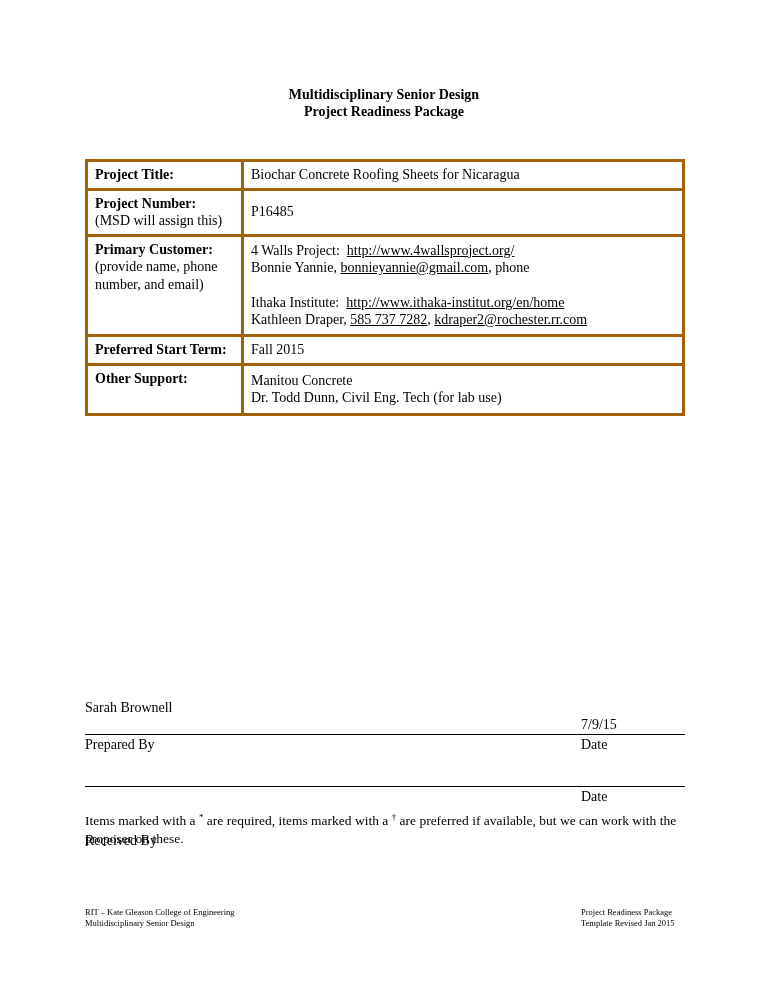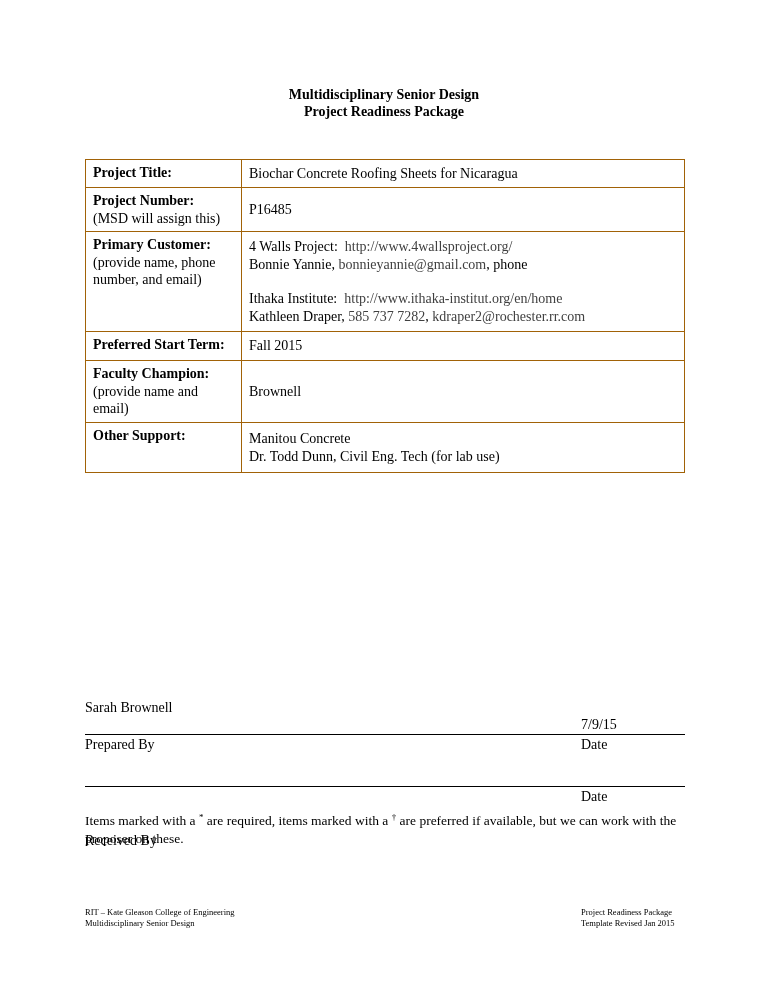--- a/index.html
+++ b/index.html
@@ -21,7 +21,7 @@
     border-collapse:collapse;
     font-size:14px; line-height:17.5px;
   }
-  table.form-table td { border:1px solid #a16207; padding:4px 7px; }
+  table.form-table td { border:3px solid #a16207; padding:4px 7px; }
   td.lbl { width:156px; vertical-align:top; padding-left:6px; }
   td.val { vertical-align:middle; }
   .bold { font-weight:bold; }

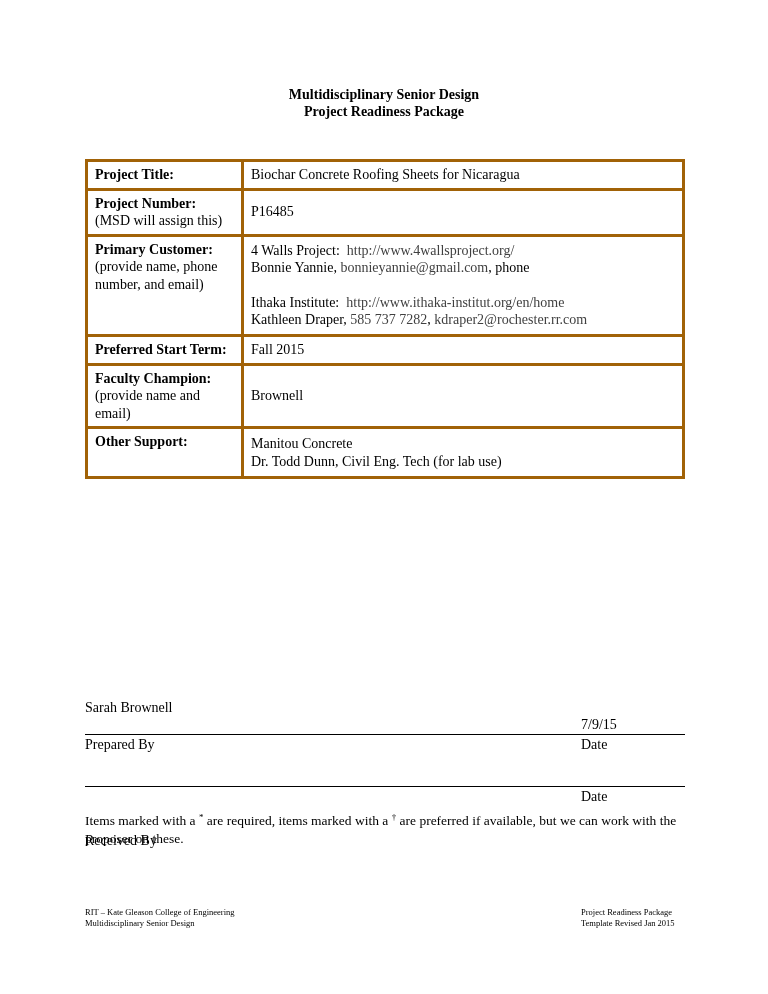--- a/index.html
+++ b/index.html
@@ -27,7 +27,7 @@
   .bold { font-weight:bold; }
   .prewrap { white-space:pre-wrap; }
   a.link, span.link {
-    color:#404040; cursor:pointer;
+    color:#000000; text-decoration:underline; cursor:pointer;
   }
   tr.r1 td { height:28px; }
   tr.r2 td { height:44px; }

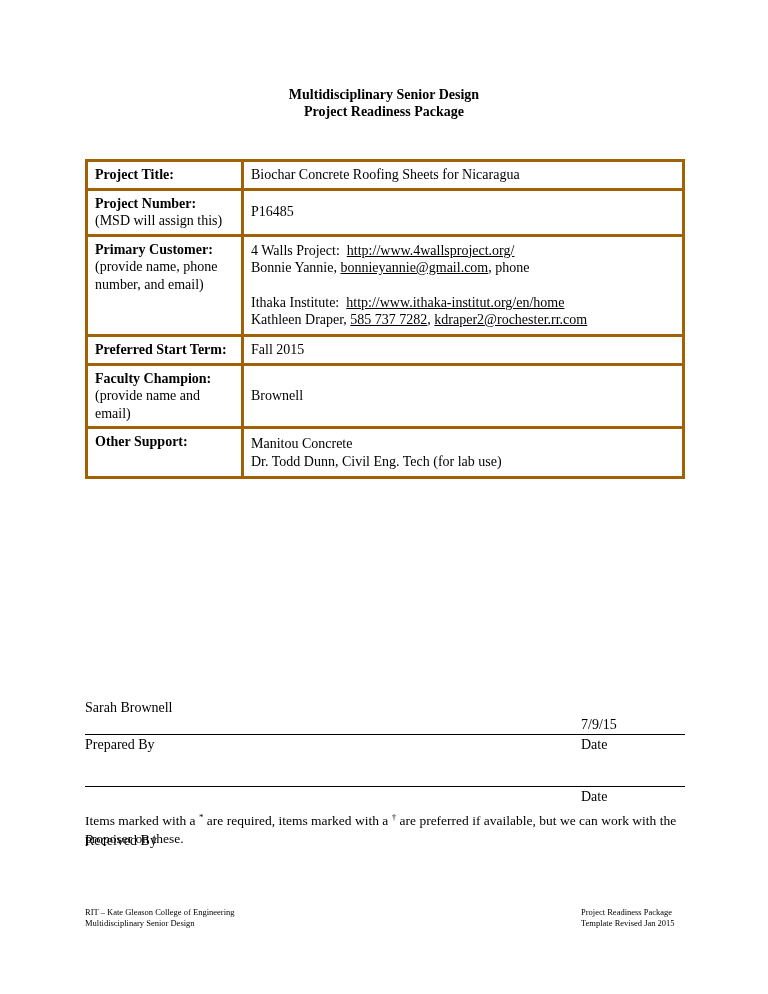--- a/index.html
+++ b/index.html
@@ -124,15 +124,6 @@
       </td>
     </tr>
 
-    <tr class="r6">
-      <td class="lbl">
-        <div class="bold">Faculty Champion:</div>
-        <div>(provide name and email)</div>
-      </td>
-      <td class="val">
-        <span>Brownell</span>
-      </td>
-    </tr>
 
     <tr class="r7">
       <td class="lbl">

